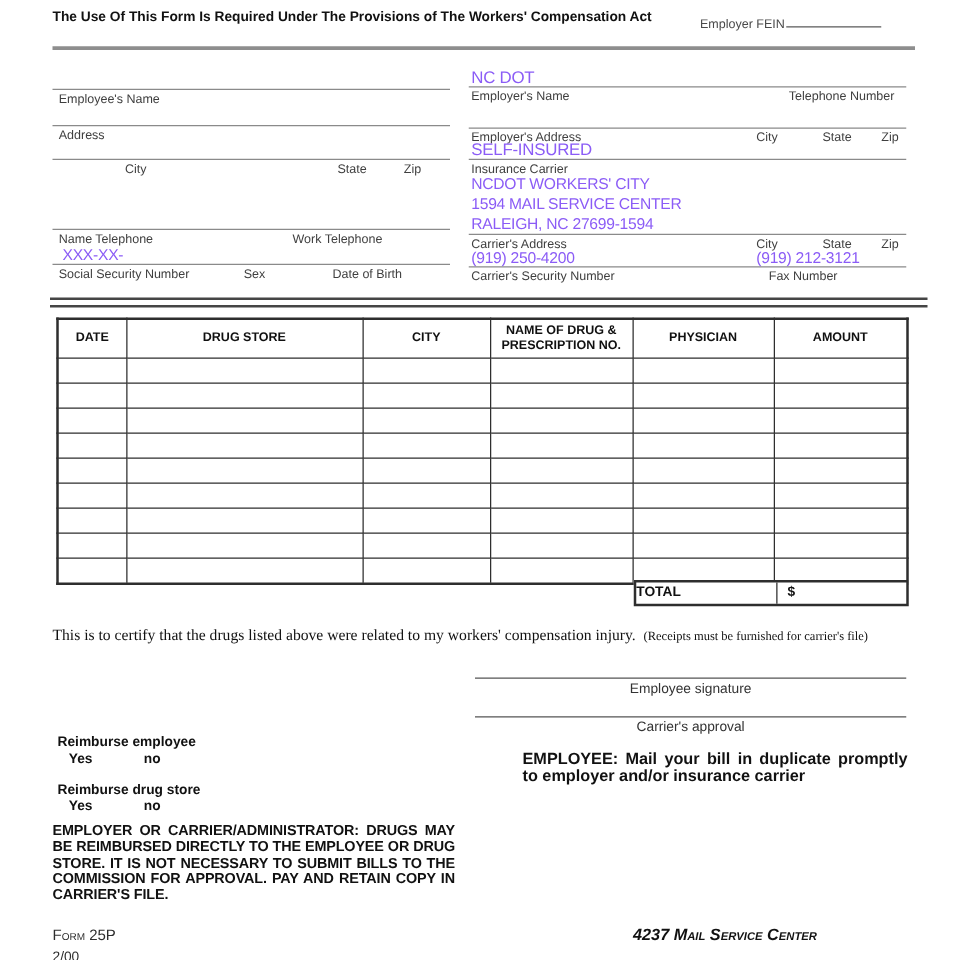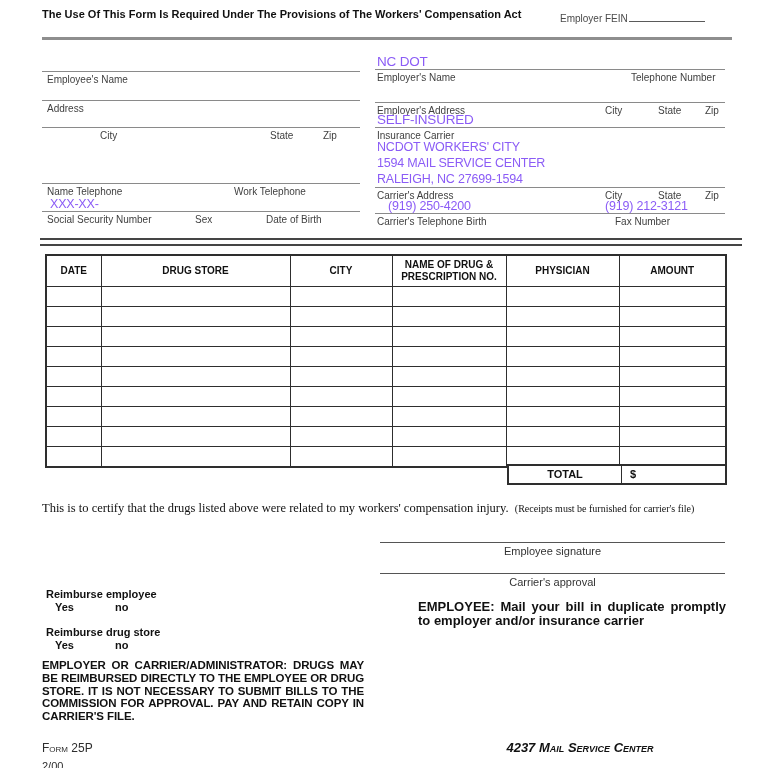--- a/index.html
+++ b/index.html
@@ -88,7 +88,7 @@
 <span class="lbl" style="left:658px;top:190px">State</span>
 <span class="lbl" style="left:705px;top:190px">Zip</span>
 
-<span class="val" style="left:388px;top:199px">(919) 250-4200</span>
+<span class="val" style="left:377px;top:199px">(919) 250-4200</span>
 <span class="val" style="left:605px;top:199px">(919) 212-3121</span>
 <div class="hline" style="left:375px;top:213px;width:350px"></div>
 <span class="lbl" style="left:377px;top:216px">Carrier's Telephone Birth</span>

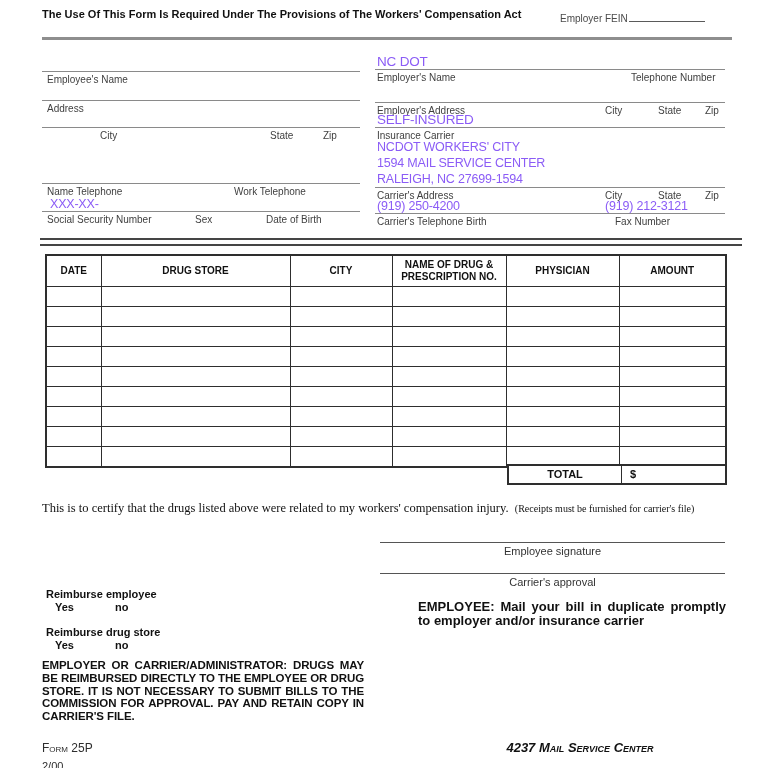--- a/index.html
+++ b/index.html
@@ -91,7 +91,7 @@
 <span class="val" style="left:377px;top:199px">(919) 250-4200</span>
 <span class="val" style="left:605px;top:199px">(919) 212-3121</span>
 <div class="hline" style="left:375px;top:213px;width:350px"></div>
-<span class="lbl" style="left:377px;top:216px">Carrier's Telephone Birth</span>
+<span class="lbl" style="left:377px;top:216px">Carrier's Security Number</span>
 <span class="lbl" style="left:615px;top:216px">Fax Number</span>
 
 <div class="dblrule" style="left:40px;top:238px;width:702px"></div>

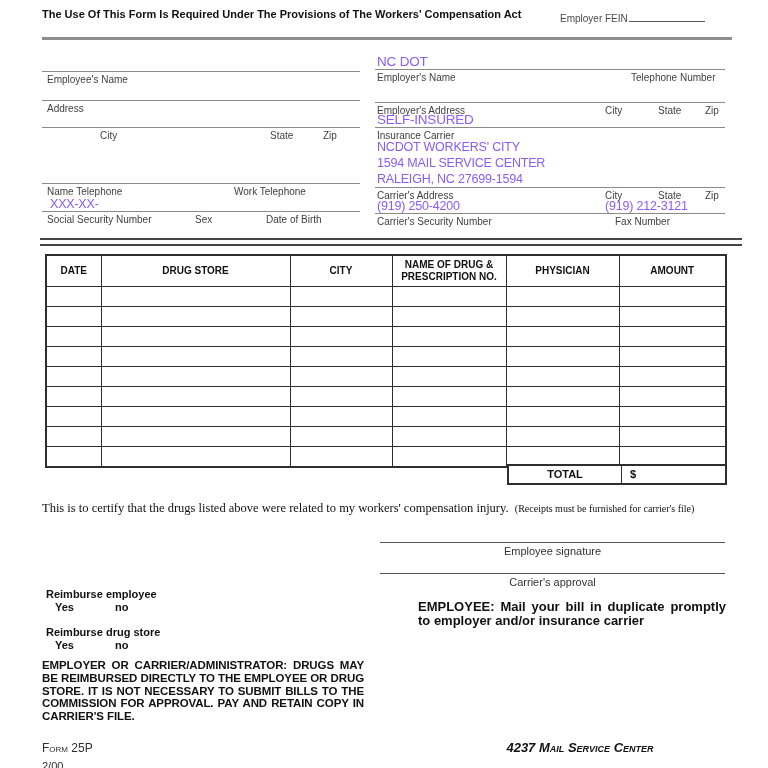--- a/index.html
+++ b/index.html
@@ -20,7 +20,7 @@
   table.drug td{border:1px solid #2e2e2e;height:19px;padding:0;}
   .totalbar{position:absolute;display:flex;border:2px solid #2e2e2e;box-sizing:border-box;background:#fff;}
   .totalbar .tcell{font-size:11px;font-weight:bold;color:#111;line-height:17px;}
-  .totalbar .tlabel{width:112px;text-align:center;border-right:1px solid #2e2e2e;}
+  .totalbar .tlabel{width:112px;border-right:1px solid #2e2e2e;}
   .totalbar .tvalue{flex:1;padding-left:8px;text-align:left;}
   .cert{position:absolute;font-family:"Liberation Serif",serif;font-size:12.5px;color:#111;white-space:nowrap;}
   .cert .note{font-size:10px;}

